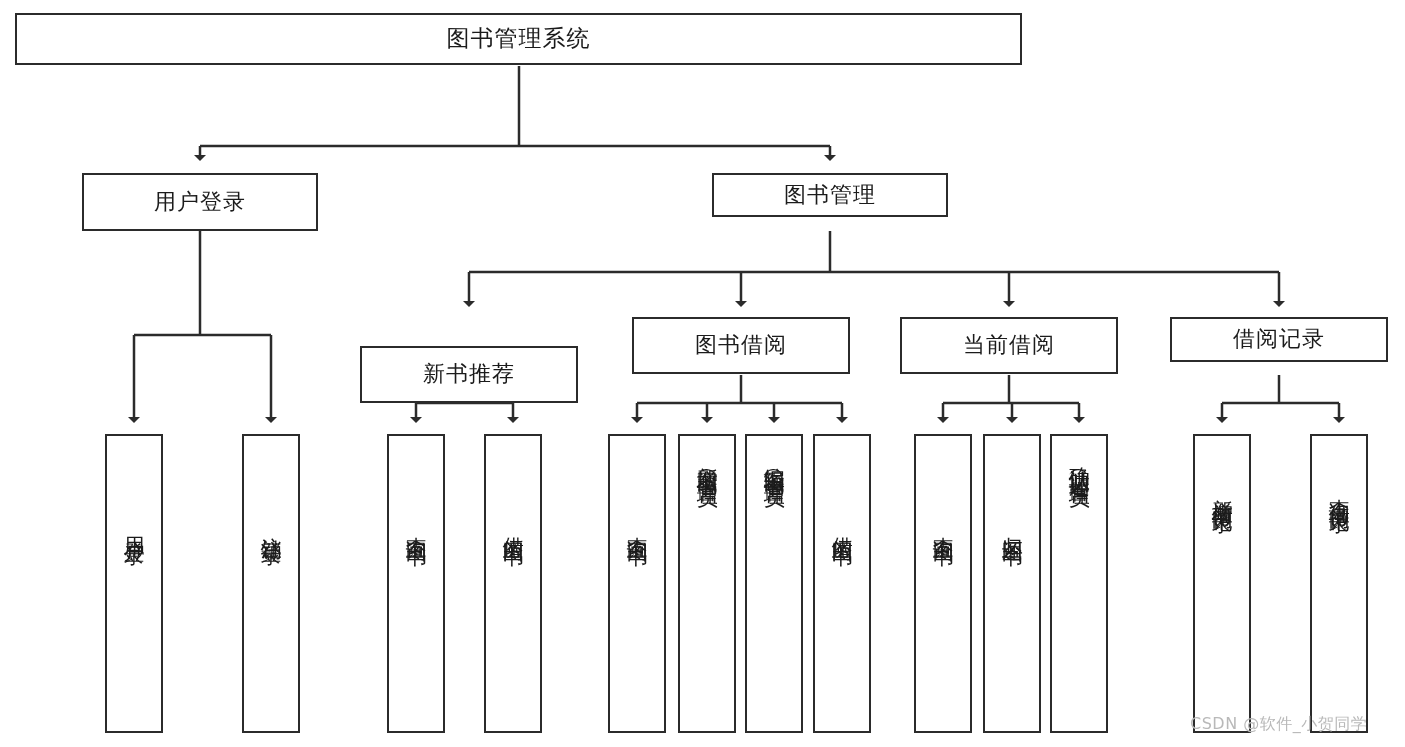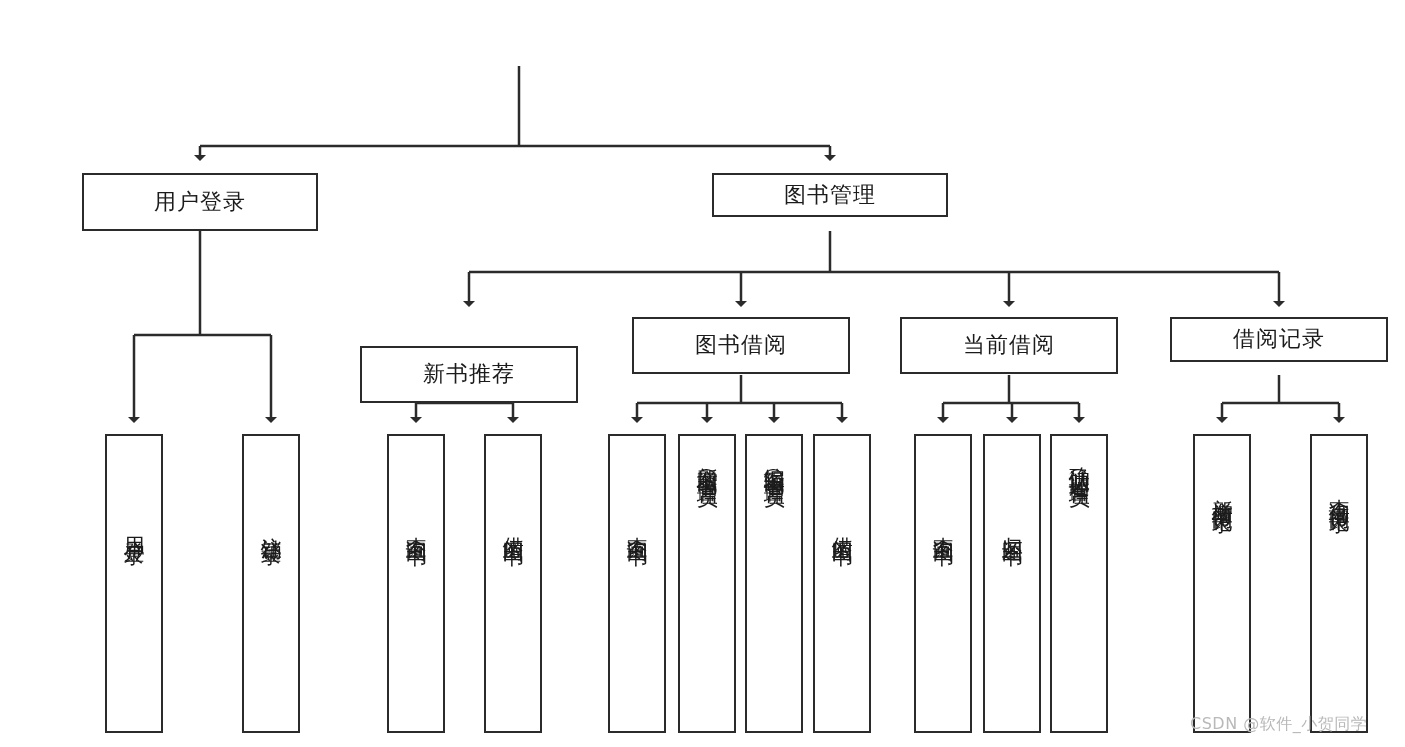--- a/index.html
+++ b/index.html
@@ -126,6 +126,9 @@
     </g>
   </svg>
 
+  <div class="node horiz root" style="left:15px; top:13px; width:1007px; height:52px;">
+    <span>图书管理系统</span>
+  </div>
 
   <div class="node horiz" style="left:82px; top:173px; width:236px; height:58px;">
     <span>用户登录</span>

